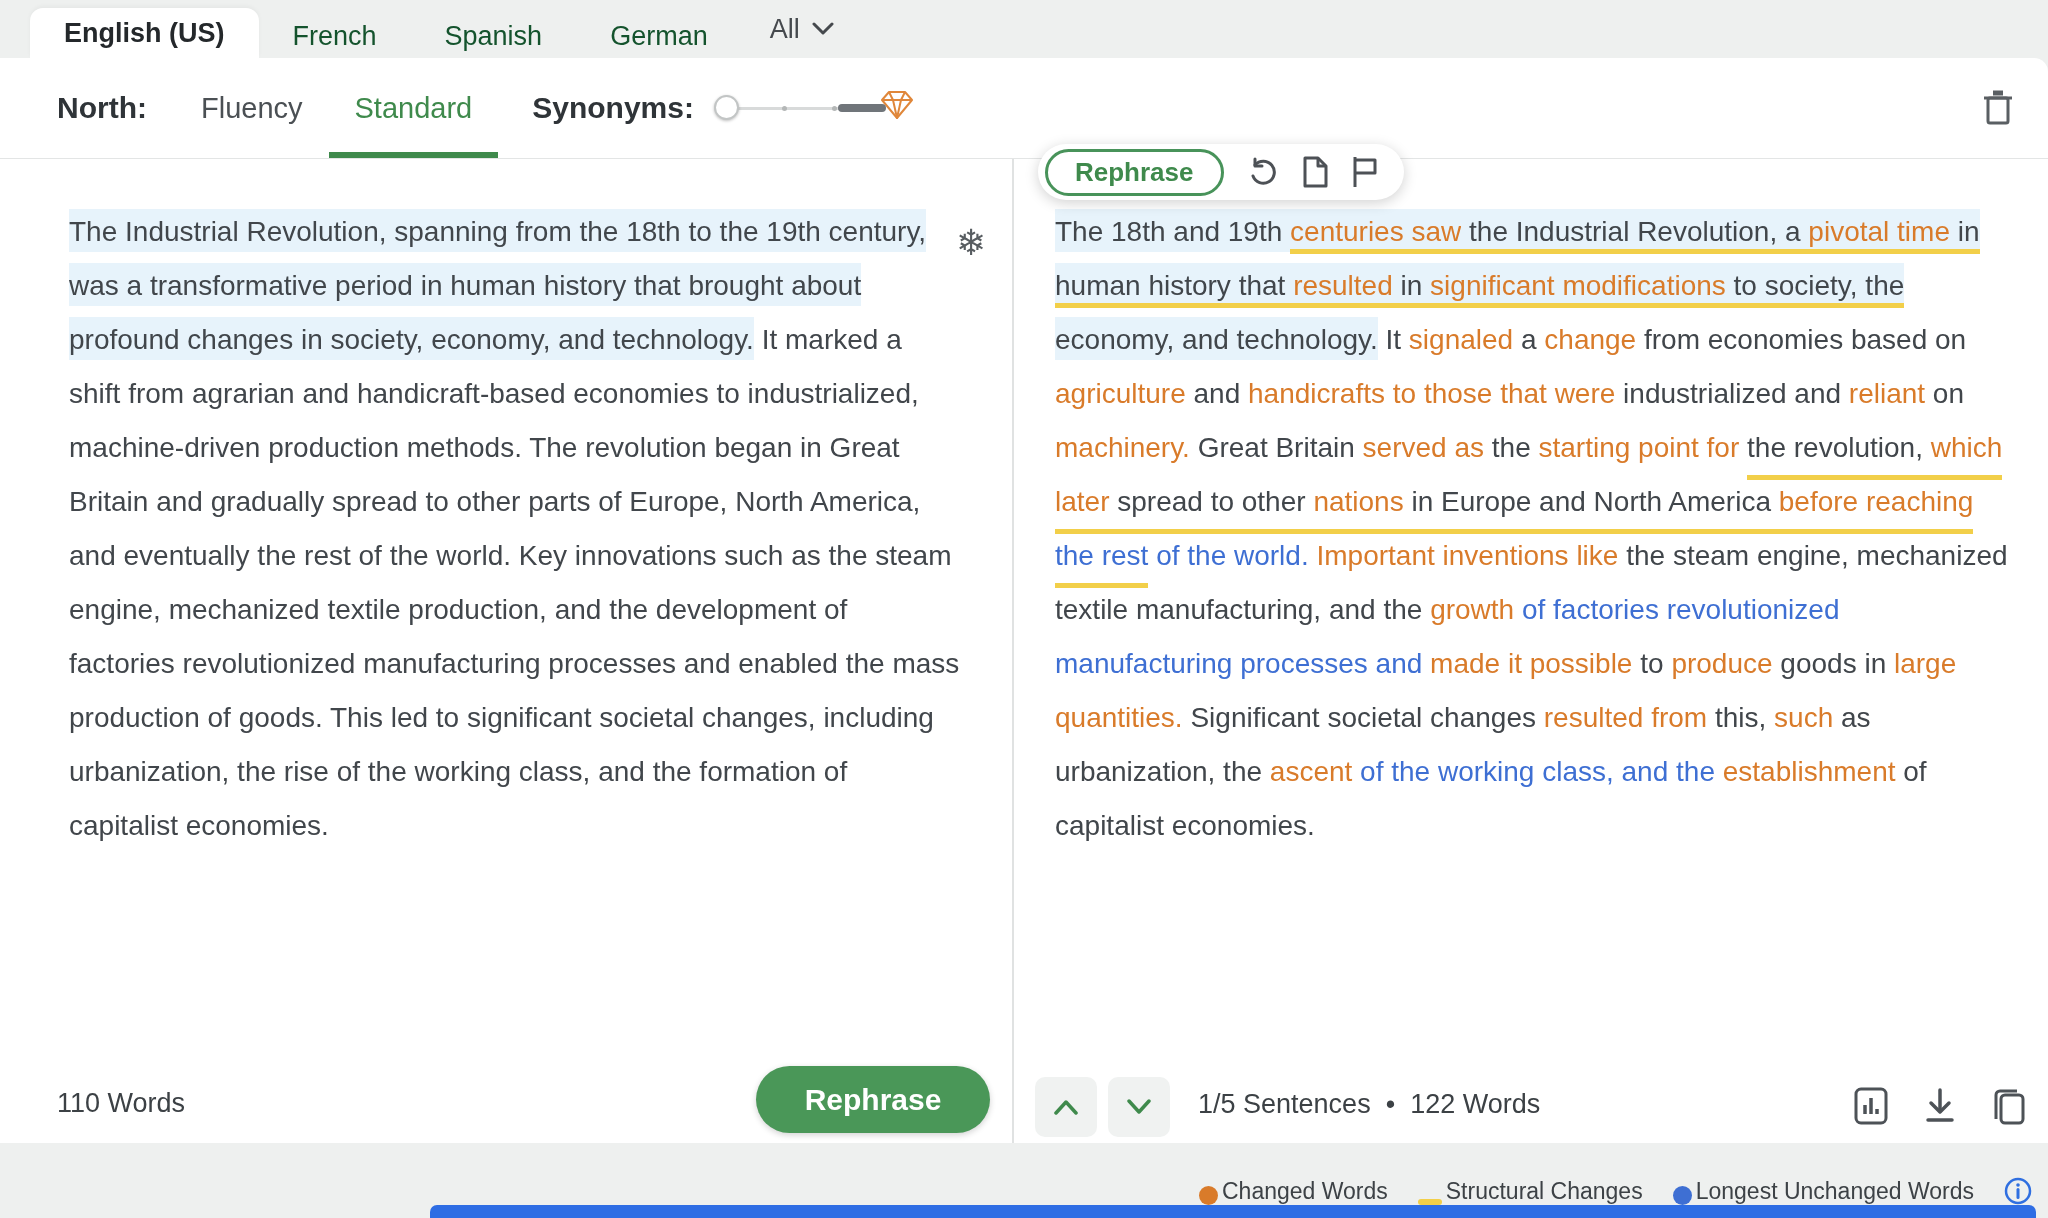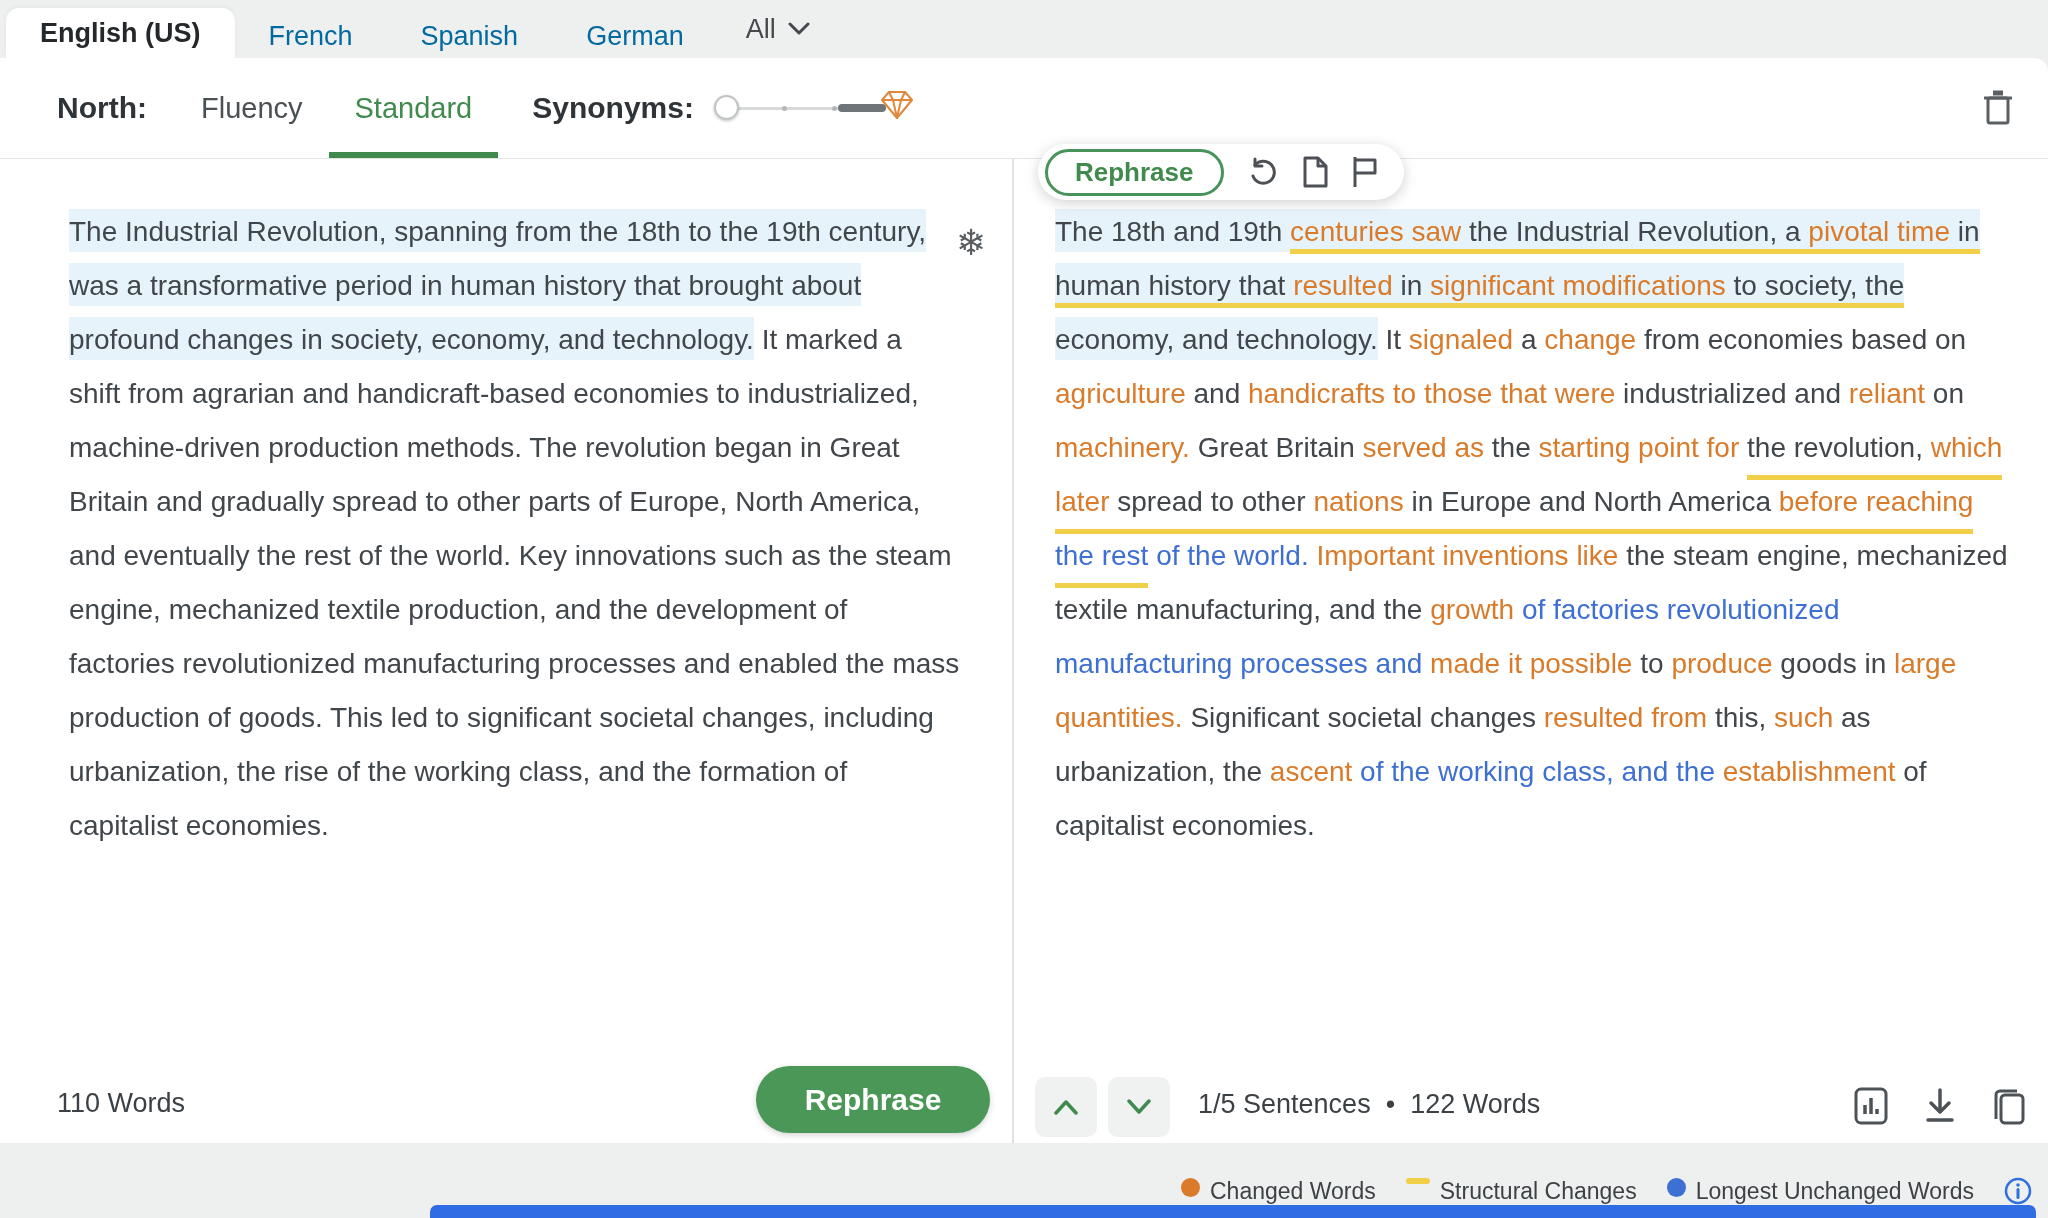--- a/index.html
+++ b/index.html
@@ -12,7 +12,7 @@
   .stage{position:relative;width:2048px;height:1218px;background:var(--bg);
     font-family:"Liberation Sans",sans-serif;overflow:hidden;}
   
-  .tabbar{position:absolute;top:0;left:0;right:0;height:58px;display:flex;align-items:flex-end;padding-left:6px;}
+  .tabbar{position:absolute;top:0;left:0;right:0;height:58px;display:flex;align-items:flex-end;padding-left:30px;}
   .tab{display:flex;align-items:center;height:44px;padding:0 34px;font-size:27px;color:#0369a1;cursor:pointer;}
   .tab.active{height:50px;background:#fff;border-radius:13px 13px 0 0;color:#24282b;font-weight:700;box-shadow:0 -2px 4px rgba(0,0,0,.04);}
   .tab-all{display:flex;align-items:center;gap:12px;height:58px;padding:0 20px 0 28px;font-size:27px;color:#45494d;cursor:pointer;}

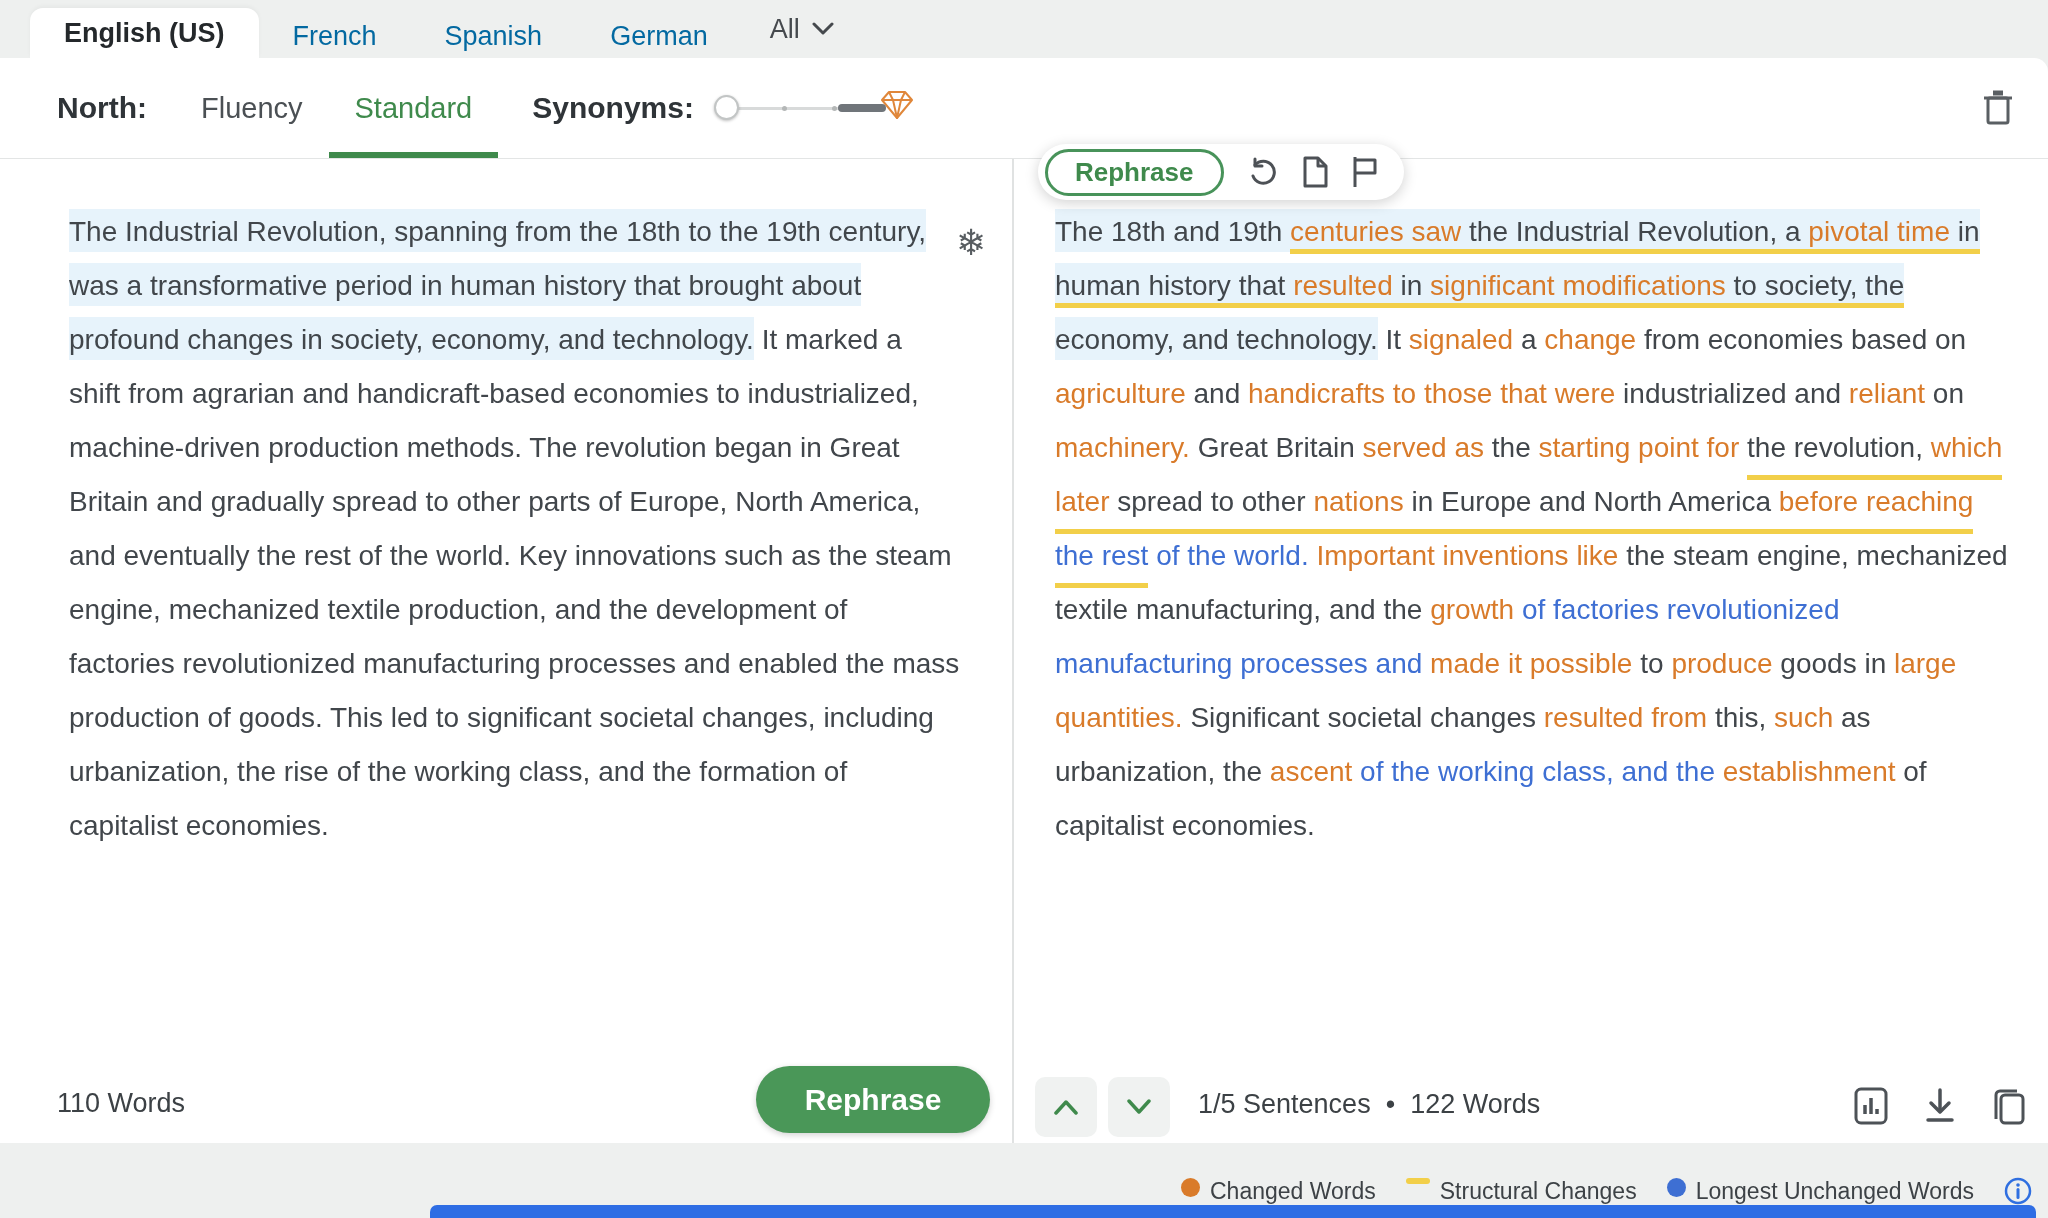--- a/index.html
+++ b/index.html
@@ -13,7 +13,7 @@
     font-family:"Liberation Sans",sans-serif;overflow:hidden;}
   
   .tabbar{position:absolute;top:0;left:0;right:0;height:58px;display:flex;align-items:flex-end;padding-left:30px;}
-  .tab{display:flex;align-items:center;height:44px;padding:0 34px;font-size:27px;color:#0369a1;cursor:pointer;}
+  .tab{display:flex;align-items:center;height:44px;padding:0 34px;font-size:27px;color:#14532d;cursor:pointer;}
   .tab.active{height:50px;background:#fff;border-radius:13px 13px 0 0;color:#24282b;font-weight:700;box-shadow:0 -2px 4px rgba(0,0,0,.04);}
   .tab-all{display:flex;align-items:center;gap:12px;height:58px;padding:0 20px 0 28px;font-size:27px;color:#45494d;cursor:pointer;}
   

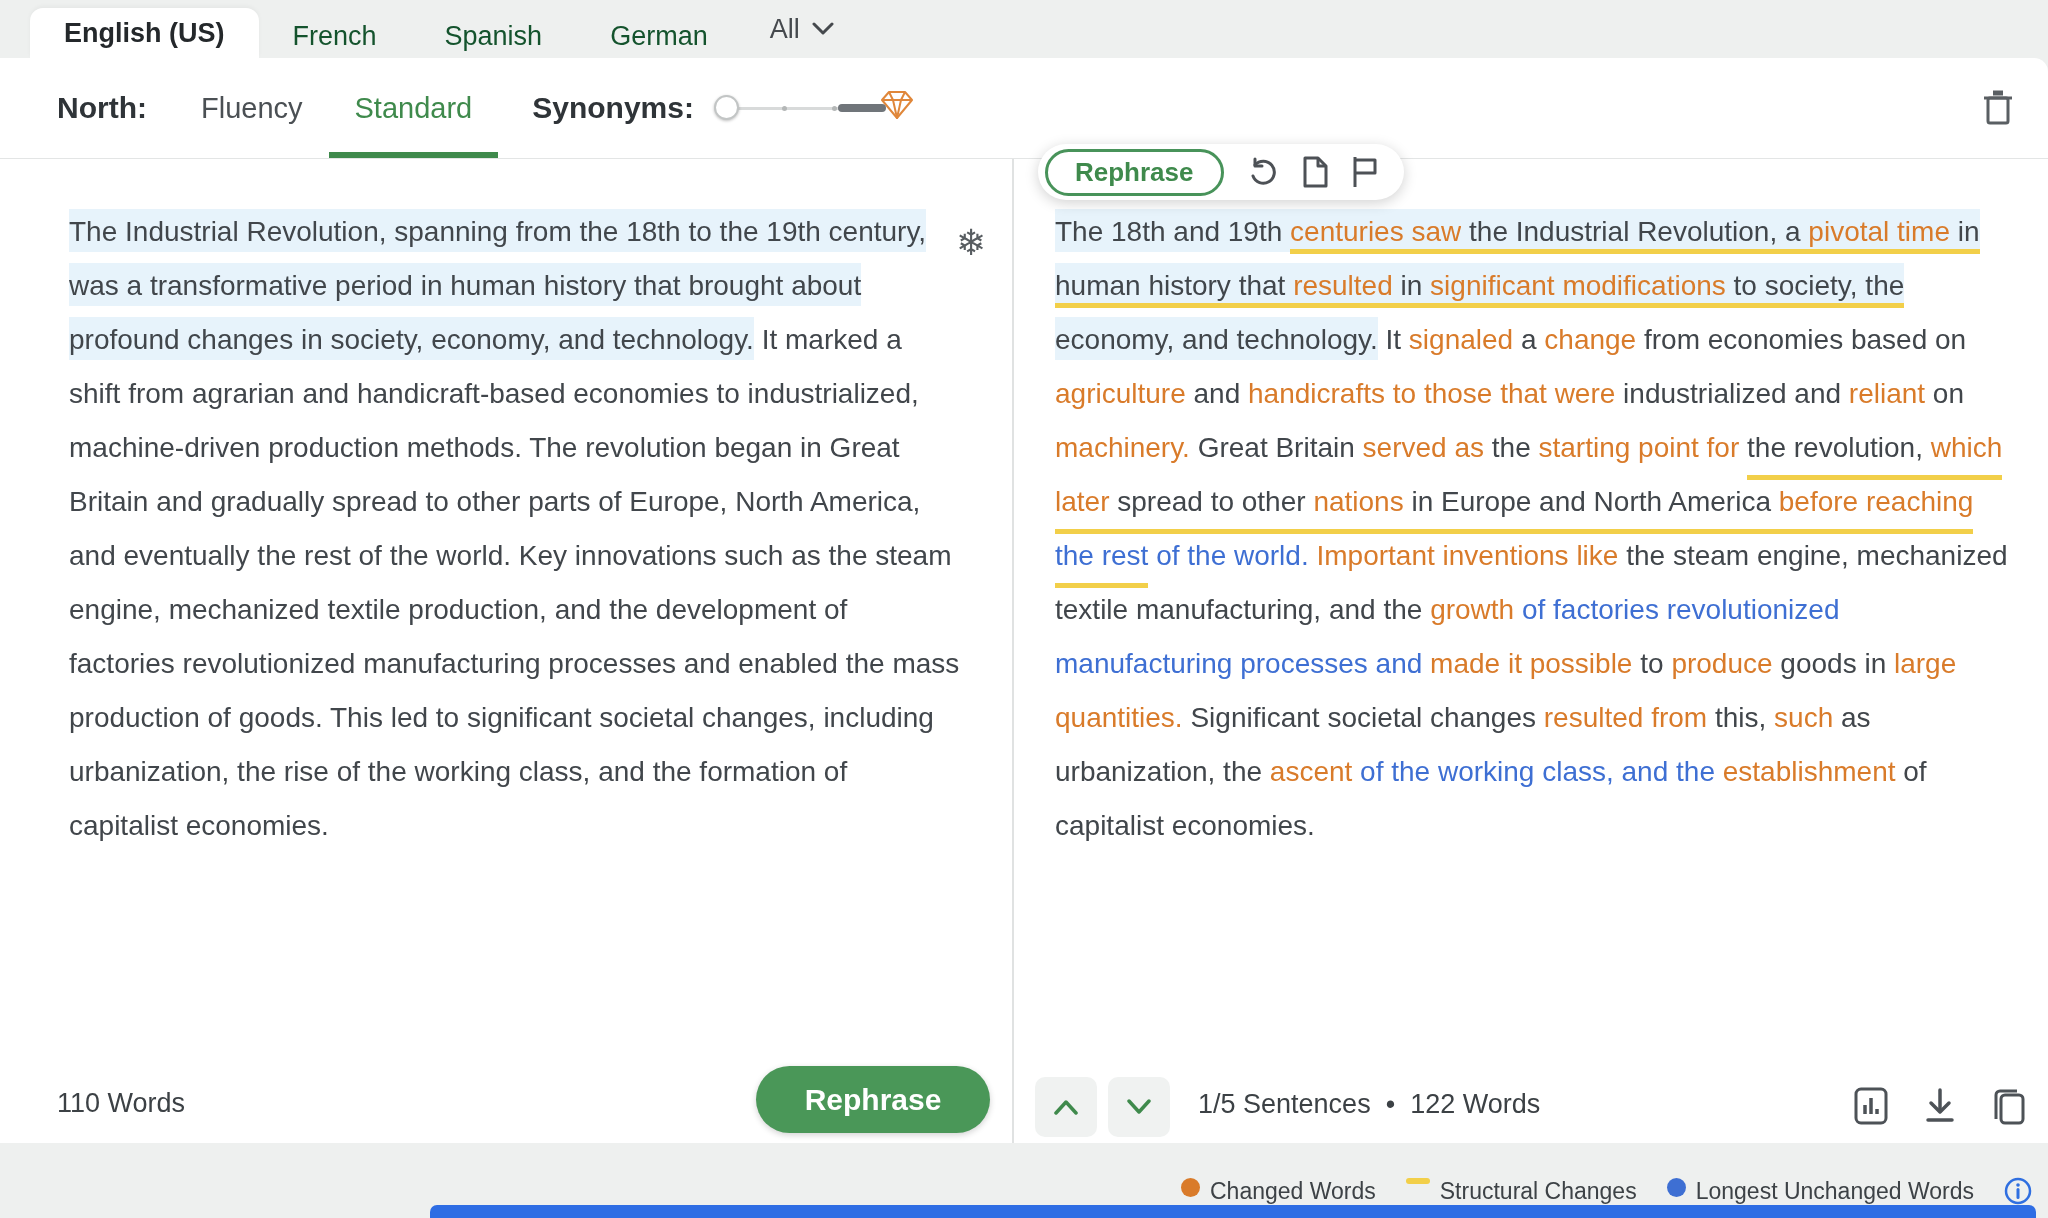--- a/index.html
+++ b/index.html
@@ -68,7 +68,7 @@
   .out-icons button{background:none;border:none;padding:0;color:#4d5257;cursor:pointer;display:flex;}
   
   .legend{position:absolute;right:16px;bottom:13px;display:flex;align-items:center;gap:30px;font-size:23px;color:#3d4246;}
-  .leg-item{display:flex;align-items:flex-start;gap:10px;}
+  .leg-item{display:flex;align-items:flex-end;gap:4px;}
   .leg-dot{width:19px;height:19px;border-radius:50%;}
   .leg-dash{width:24px;height:6px;border-radius:3px;}
   .info-btn{background:none;border:none;padding:0;color:var(--info);cursor:pointer;display:flex;}

